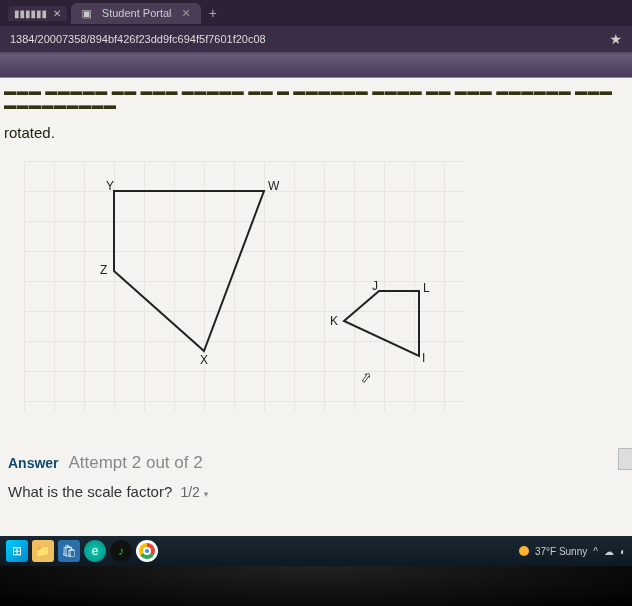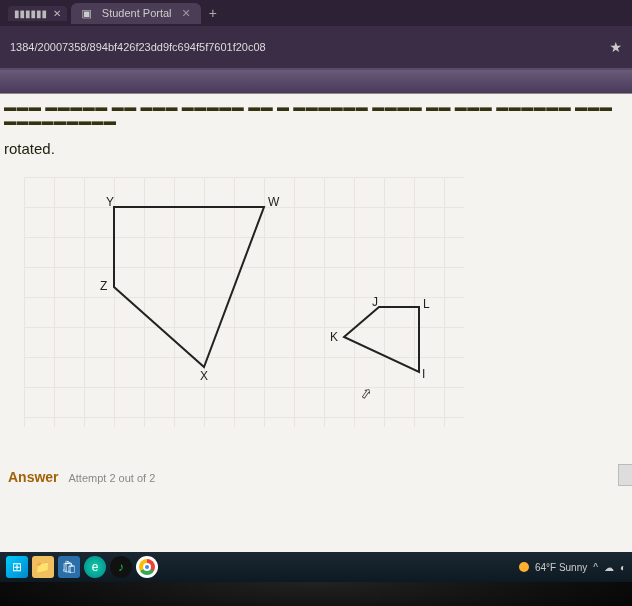--- a/index.html
+++ b/index.html
@@ -11,7 +11,7 @@
 .tab-close { color:#999; cursor:pointer;}
 .new-tab { color:#aaa; margin-left:8px; font-size:14px; cursor:pointer;}
 
-.url-bar { background:#3a2d45; height:44px; display:flex; align-items:center; justify-content:space-between; padding:0 10px; color:#ddd; font-size:11px; border-bottom:2px solid #5a4a6a;}
+.url-bar { background:#3a2d45; height:28px; display:flex; align-items:center; justify-content:space-between; padding:0 10px; color:#ddd; font-size:11px; border-bottom:2px solid #5a4a6a;}
 .star { color:#ccc; font-size:14px;}
 
 .divider-bar { height:24px; background: linear-gradient(#6a5a7a, #4a3a5a); border-bottom:1px solid #888;}

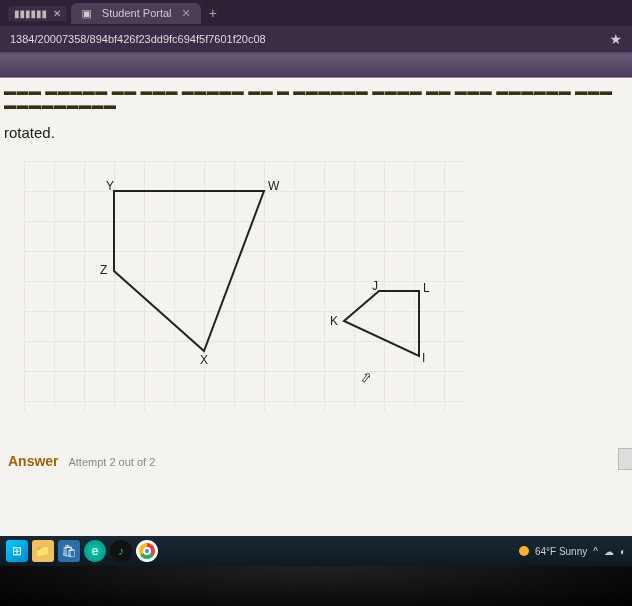--- a/index.html
+++ b/index.html
@@ -30,7 +30,7 @@
 .cursor { position:absolute; font-size:14px; color:#222; transform:rotate(-10deg);}
 
 .answer-row { margin-top:40px; padding:2px 4px; font-size:14px; color:#333;}
-.answer-label { font-weight:bold; color:#a16207; margin-right:6px;}
+.answer-label { font-weight:bold; color:#0c4a6e; margin-right:6px;}
 .attempt { color:#888; font-size:11px;}
 
 .q1 { margin-top:22px; padding:0 4px; font-size:15px; color:#333;}

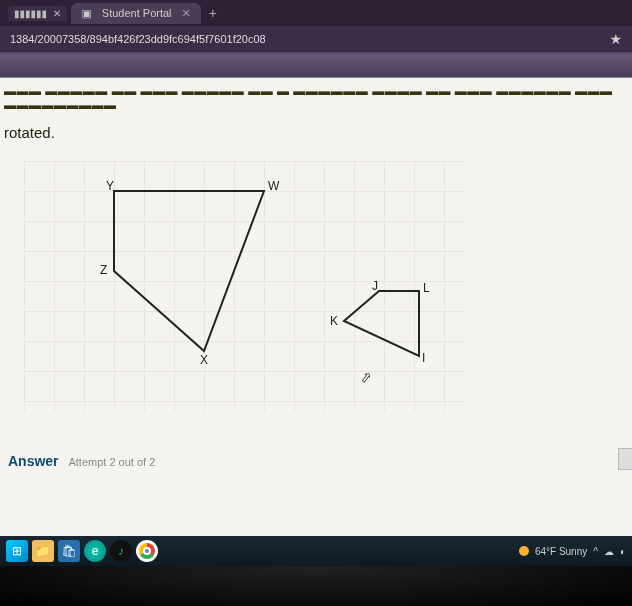--- a/index.html
+++ b/index.html
@@ -31,7 +31,7 @@
 
 .answer-row { margin-top:40px; padding:2px 4px; font-size:14px; color:#333;}
 .answer-label { font-weight:bold; color:#0c4a6e; margin-right:6px;}
-.attempt { color:#888; font-size:11px;}
+.attempt { color:#888; font-size:17px;}
 
 .q1 { margin-top:22px; padding:0 4px; font-size:15px; color:#333;}
 .q1 em { font-style:italic;}

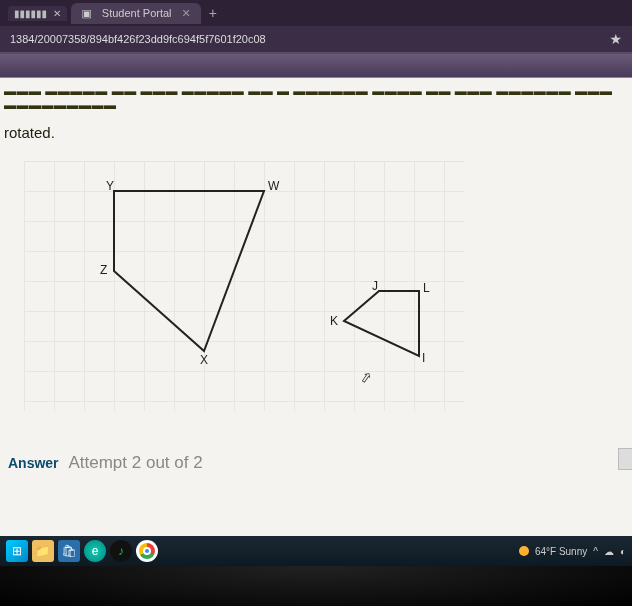--- a/index.html
+++ b/index.html
@@ -113,6 +113,10 @@
   </div>
 
 
+  <div class="q2">
+    <span>What is the scale factor? </span>
+    <span class="dropdown"><span>1/2</span> <span class="caret">▾</span></span>
+  </div>
 
   <div class="side-widget"></div>
 </div>

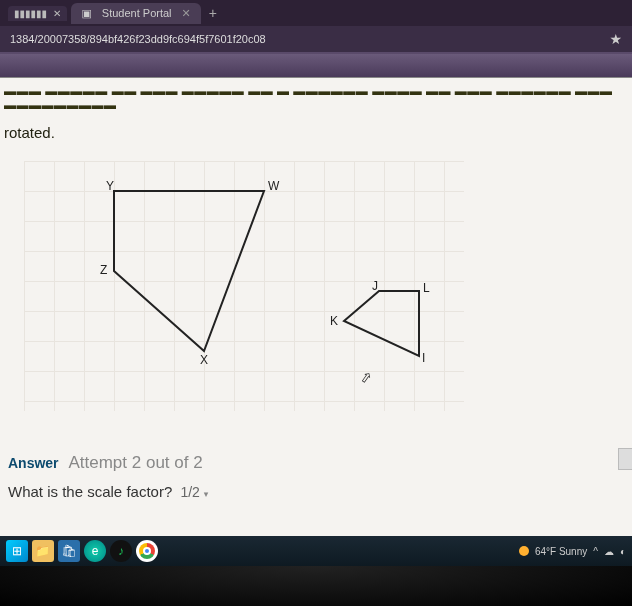--- a/index.html
+++ b/index.html
@@ -132,7 +132,7 @@
   </div>
   <div class="tb-right">
     <span class="weather-dot"></span>
-    <span>64°F Sunny</span>
+    <span>37°F Sunny</span>
     <span class="tray-caret">^</span>
     <span class="cloud">☁</span>
     <span class="steam">◐</span>

